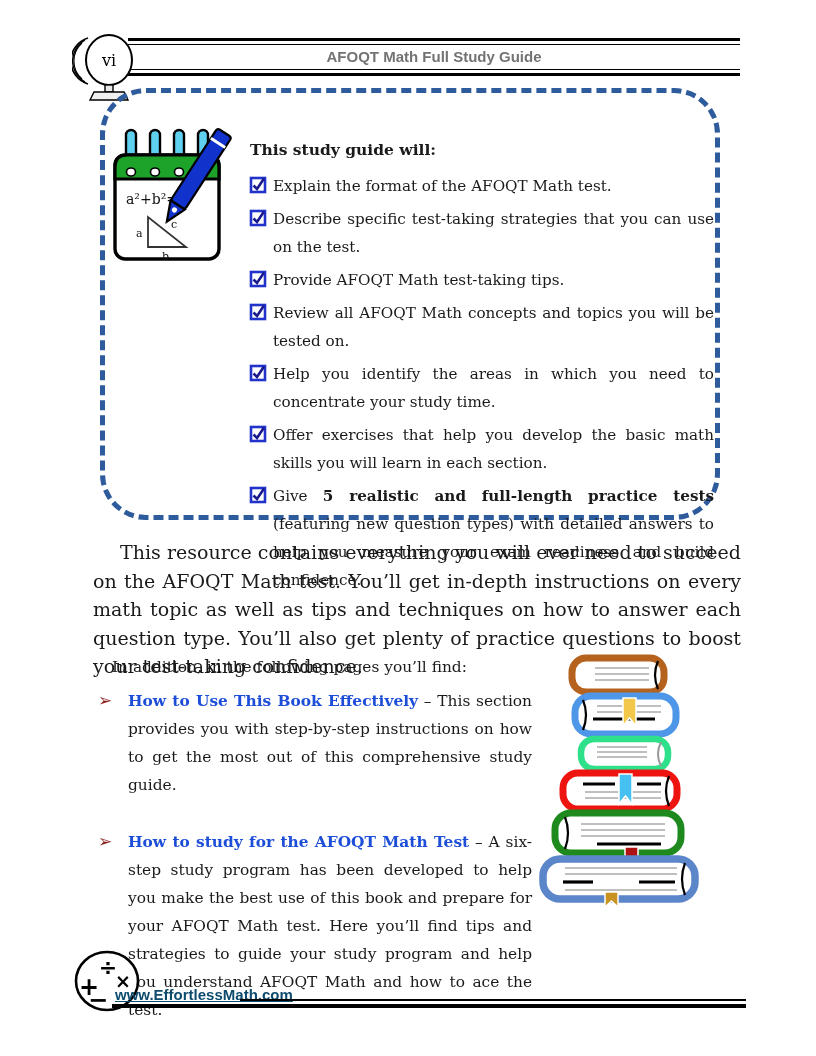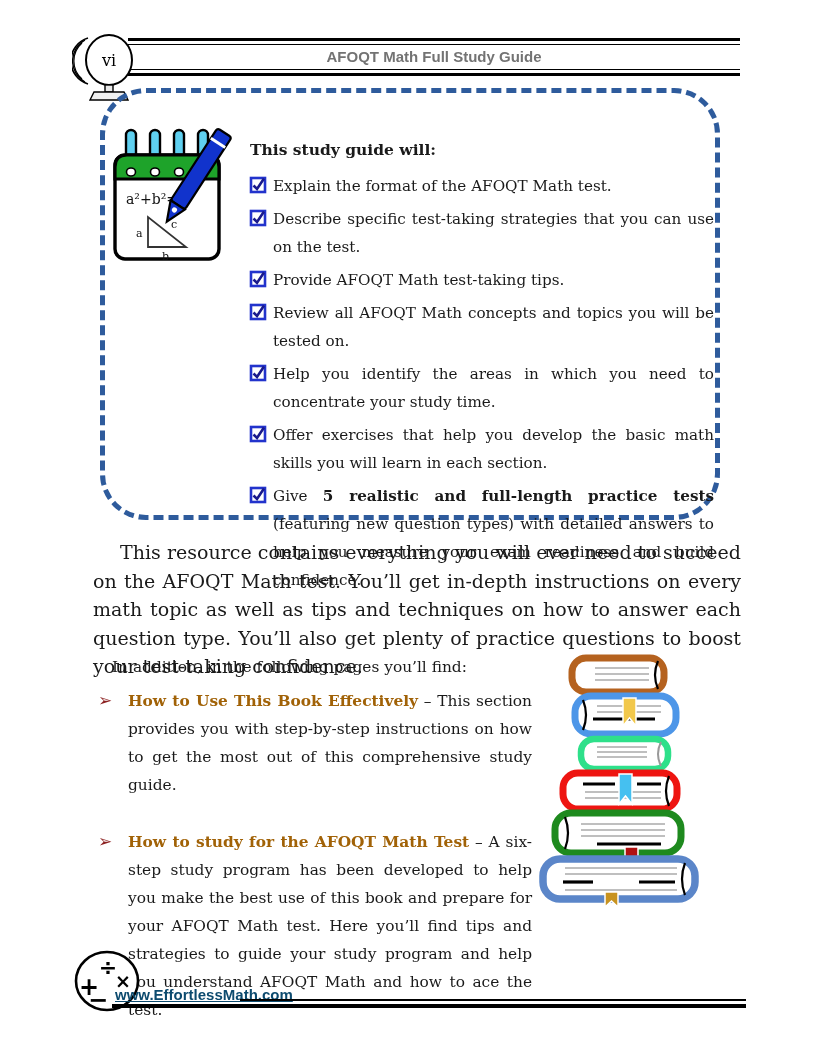--- a/index.html
+++ b/index.html
@@ -54,7 +54,7 @@
     color: #8b1f1f; font-size: 17px;
     font-family: "DejaVu Sans", sans-serif;
   }
-  .blue-bold { color: #a16207; font-weight: bold; }
+  .blue-bold { color: #1d4ed8; font-weight: bold; }
 
   
   .footer-link {

